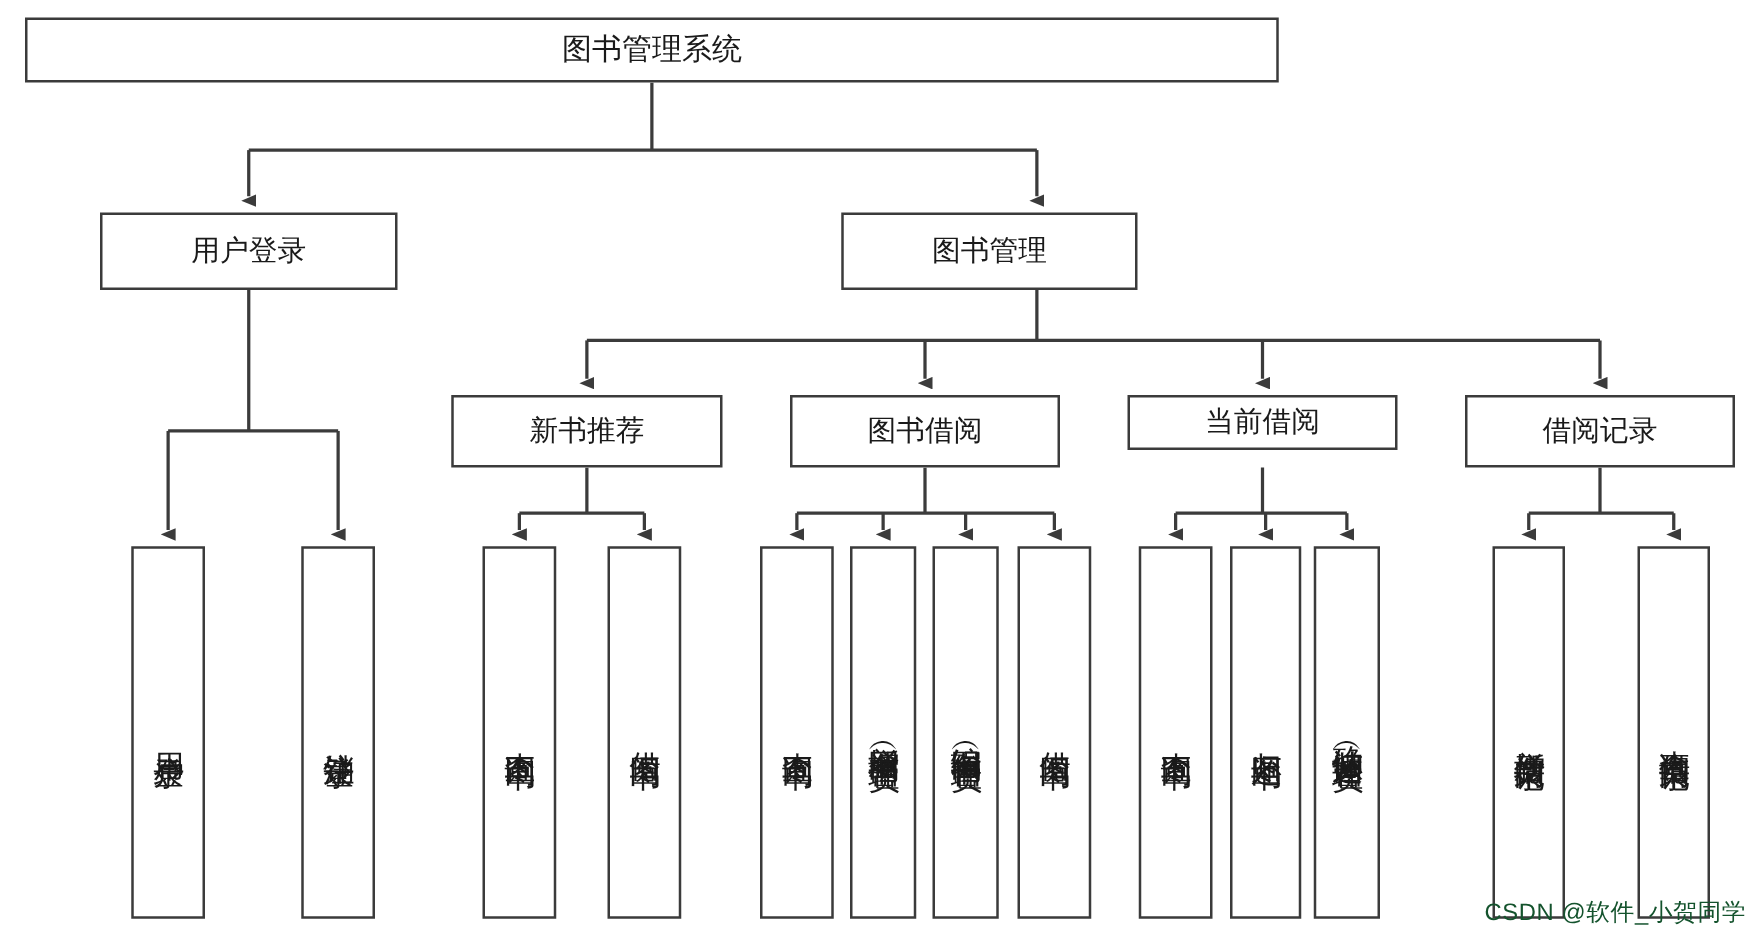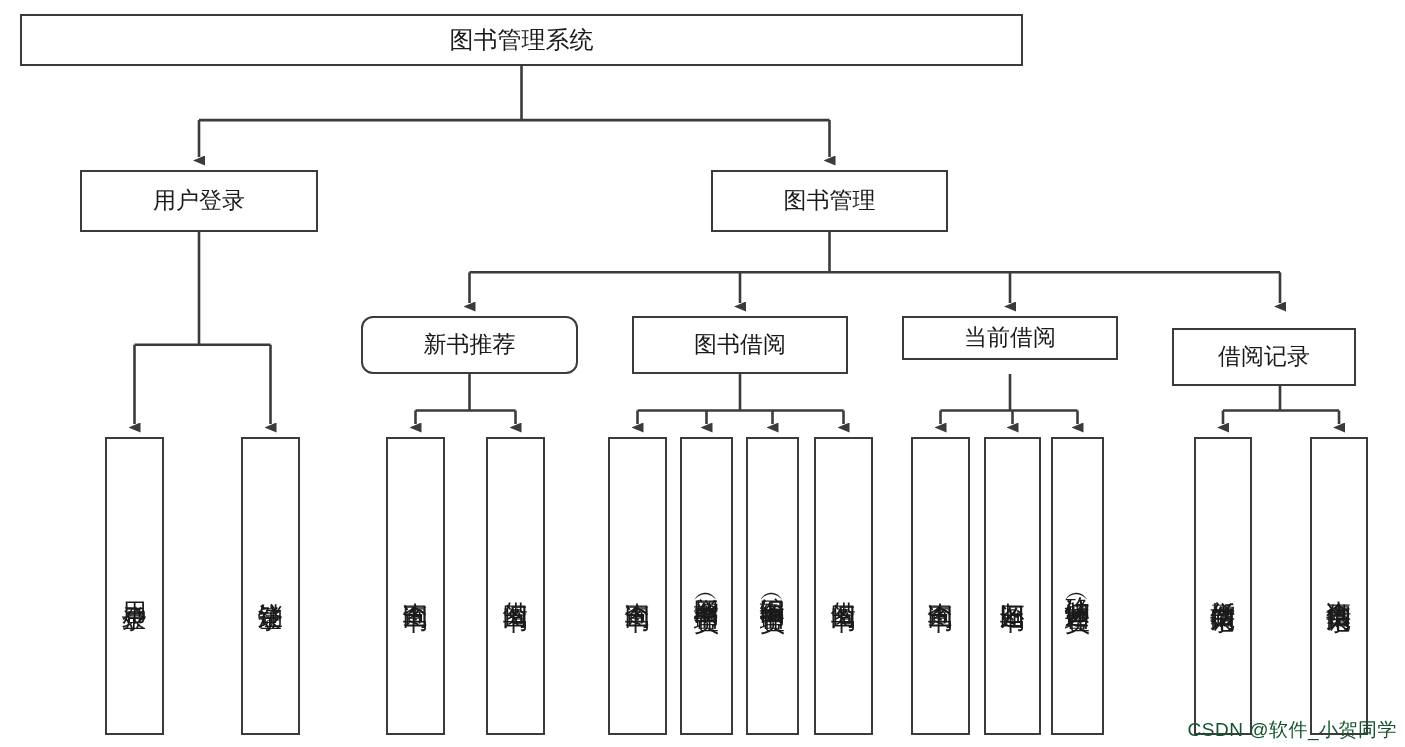--- a/index.html
+++ b/index.html
@@ -126,7 +126,7 @@
   <div class="node lvl2" id="n-user-login" style="left: 80px; top: 170px; width: 238px; height: 62px;">
     <span class="node-label">用户登录</span>
   </div>
-  <div class="node lvl2" id="n-book-management" style="left: 711px; top: 170px; width: 237px; height: 62px;">
+  <div class="node lvl2" id="n-book-management" style="left: 673px; top: 170px; width: 237px; height: 62px;">
     <span class="node-label">图书管理</span>
   </div>
 

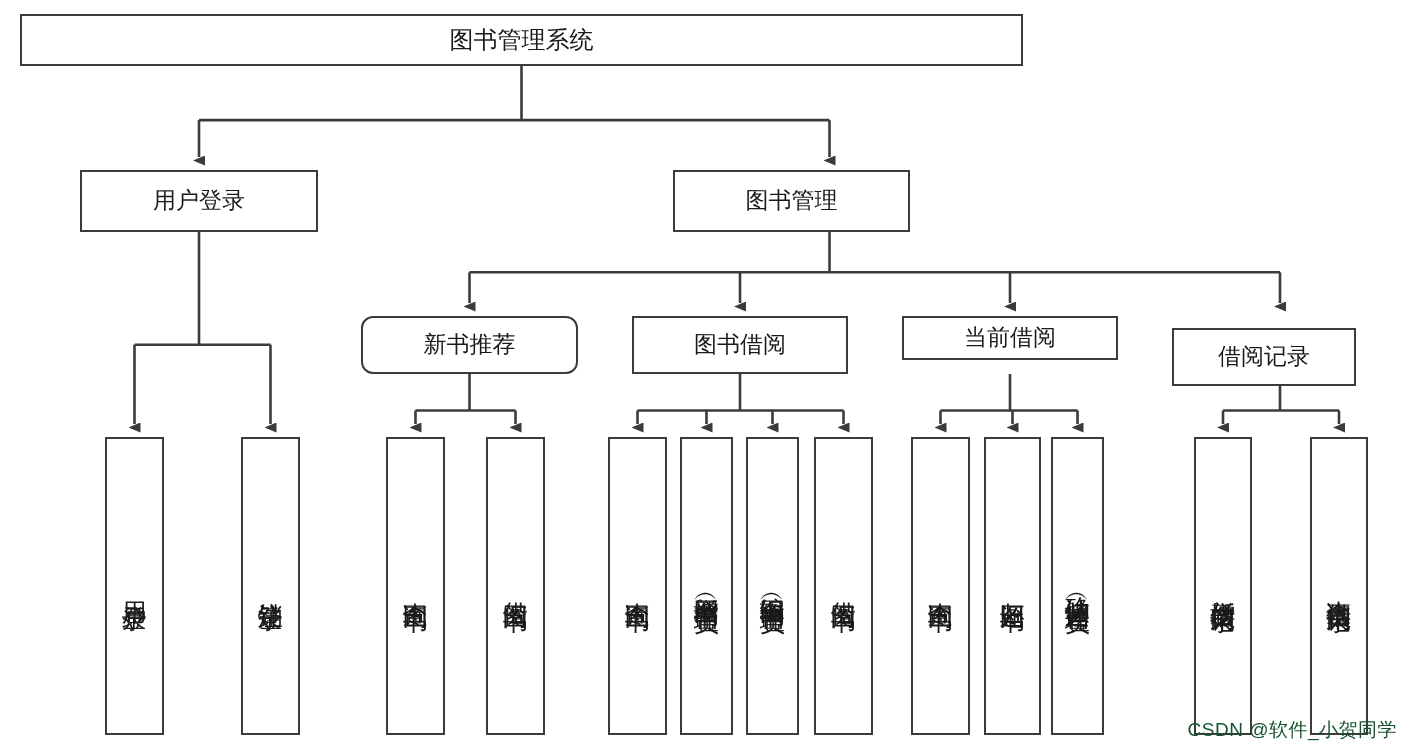--- a/index.html
+++ b/index.html
@@ -130,7 +130,7 @@
     <span class="node-label">图书管理</span>
   </div>
 
-  <div class="node lvl3" id="n-new-book-recommend" style="left: 361px; top: 316px; width: 217px; height: 58px; border-radius: 12px;">
+  <div class="node lvl3" id="n-new-book-recommend" style="left: 361px; top: 316px; width: 217px; height: 58px;">
     <span class="node-label">新书推荐</span>
   </div>
   <div class="node lvl3" id="n-book-borrow" style="left: 632px; top: 316px; width: 216px; height: 58px;">

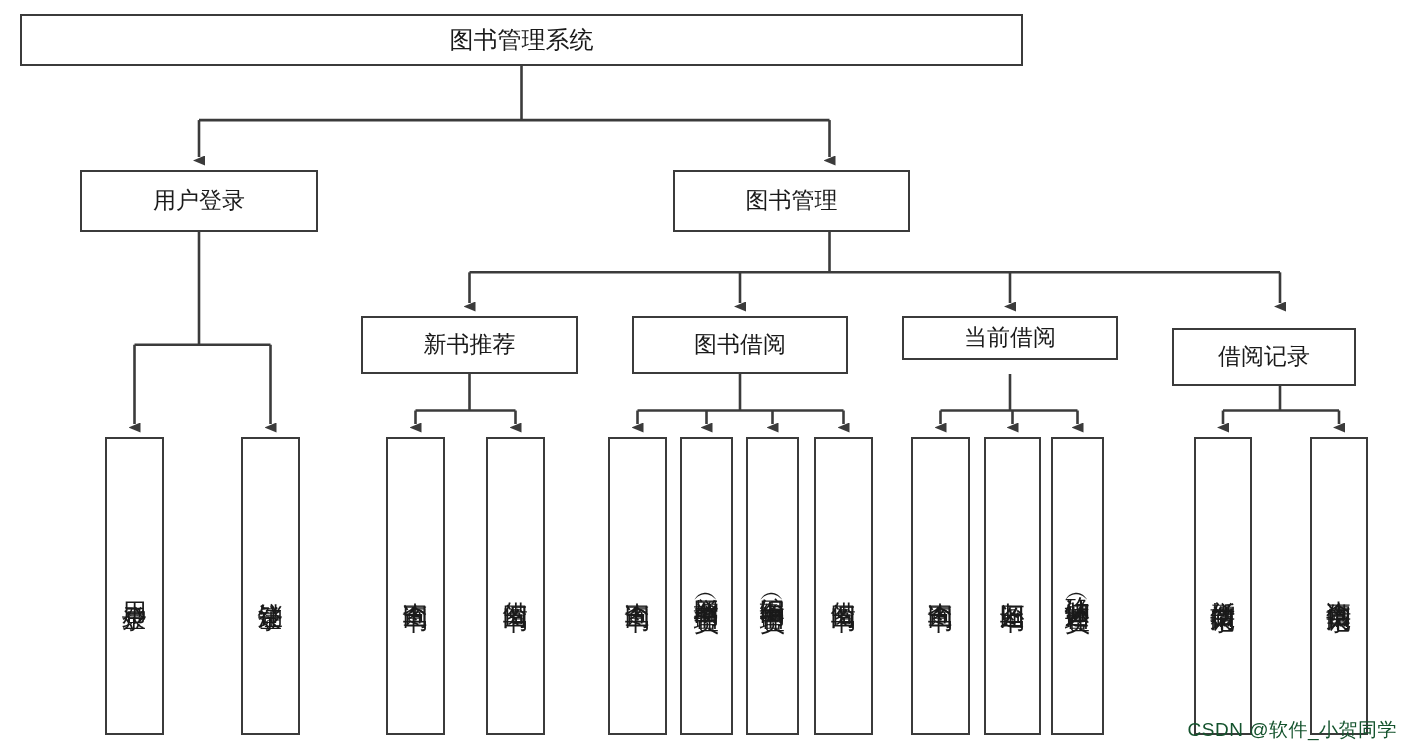--- a/index.html
+++ b/index.html
@@ -139,7 +139,7 @@
   <div class="node lvl3" id="n-current-borrow" style="left: 902px; top: 316px; width: 216px; height: 44px;">
     <span class="node-label">当前借阅</span>
   </div>
-  <div class="node lvl3" id="n-borrow-record" style="left: 1172px; top: 328px; width: 184px; height: 58px;">
+  <div class="node lvl3" id="n-borrow-record" style="left: 1172px; top: 316px; width: 216px; height: 58px;">
     <span class="node-label">借阅记录</span>
   </div>
 

